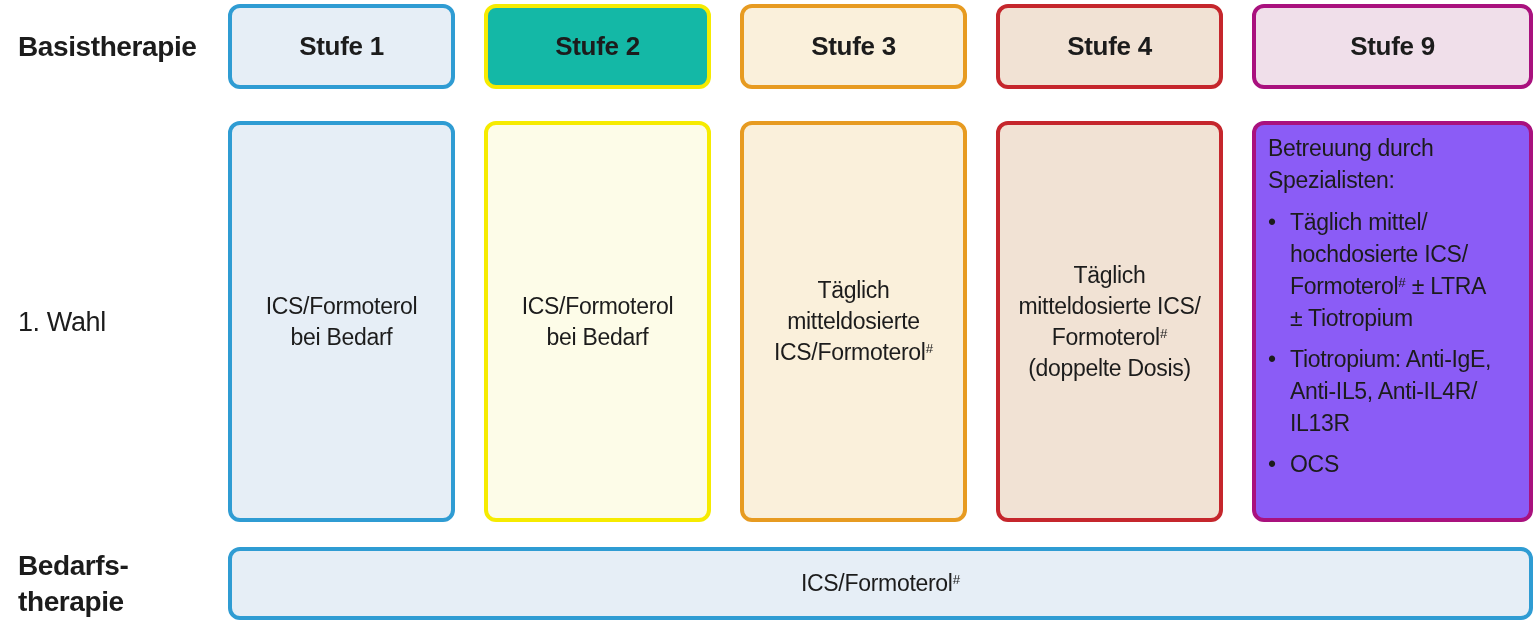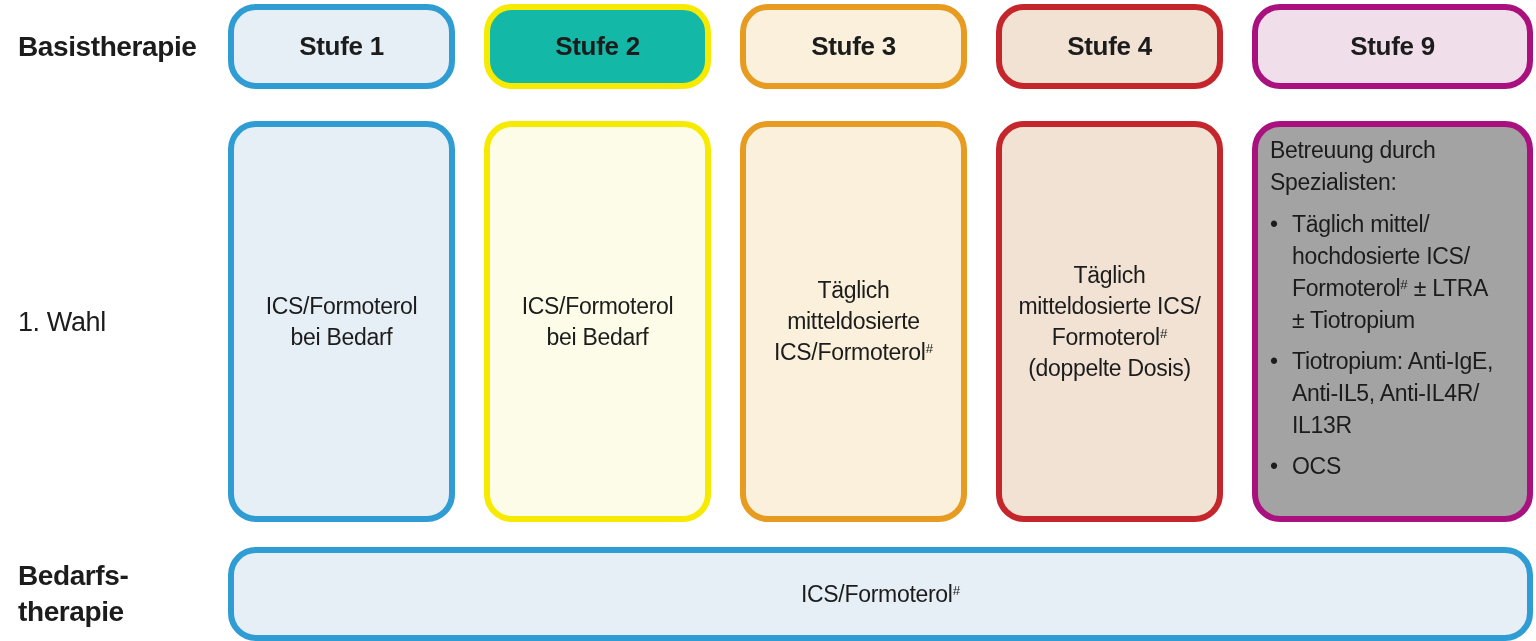--- a/index.html
+++ b/index.html
@@ -25,7 +25,7 @@
   .rowlabel.normal{font-weight:normal;font-size:27px;}
 
   .box{
-    border:6px solid #ec4899;border-radius:28px;box-sizing:border-box;
+    border:4px solid #ec4899;border-radius:12px;box-sizing:border-box;
     background:#eee;
   }
   .hdr{

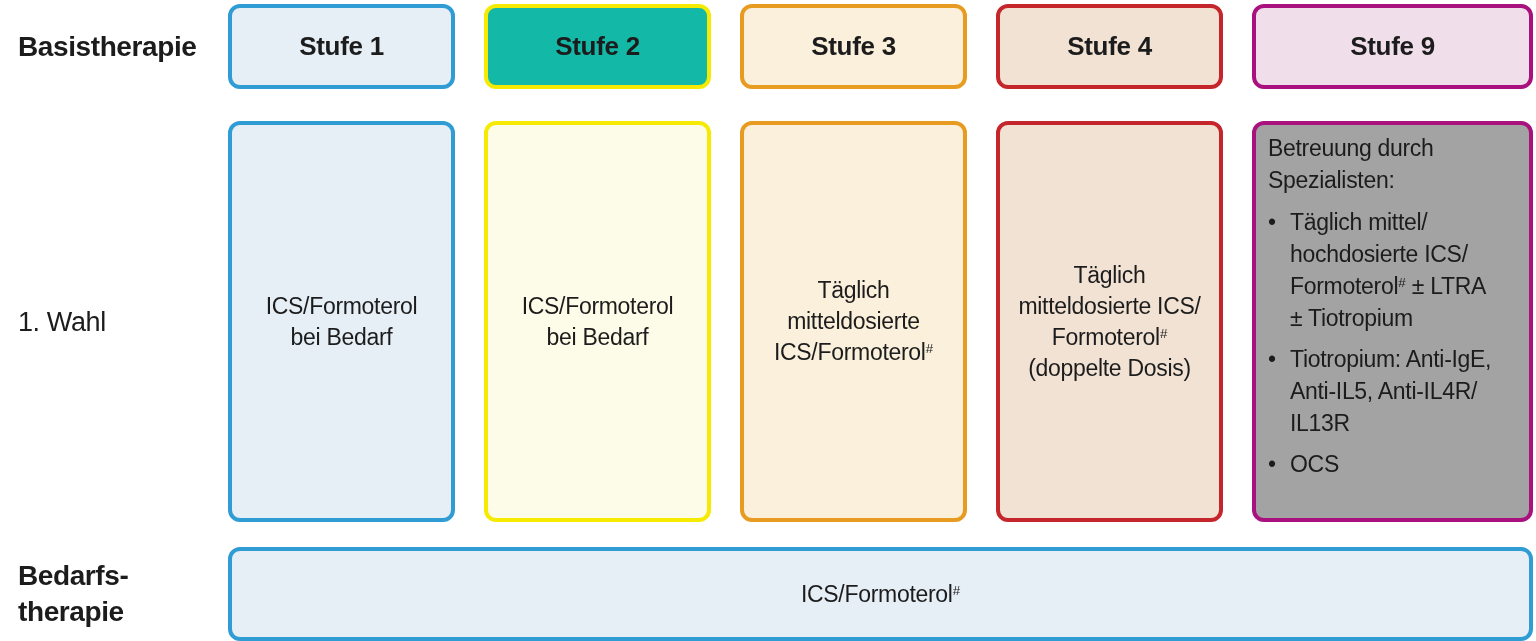--- a/index.html
+++ b/index.html
@@ -100,7 +100,7 @@
           <div>(doppelte Dosis)</div>
         </div>
     </div>
-    <div class="box col5box" style="background: #a3a3a3; border-color: rgb(169, 17, 126);">
+    <div class="box col5box" style="background: #8b5cf6; border-color: rgb(169, 17, 126);">
       <div class="intro">
           <div>Betreuung durch</div>
           <div>Spezialisten:</div>

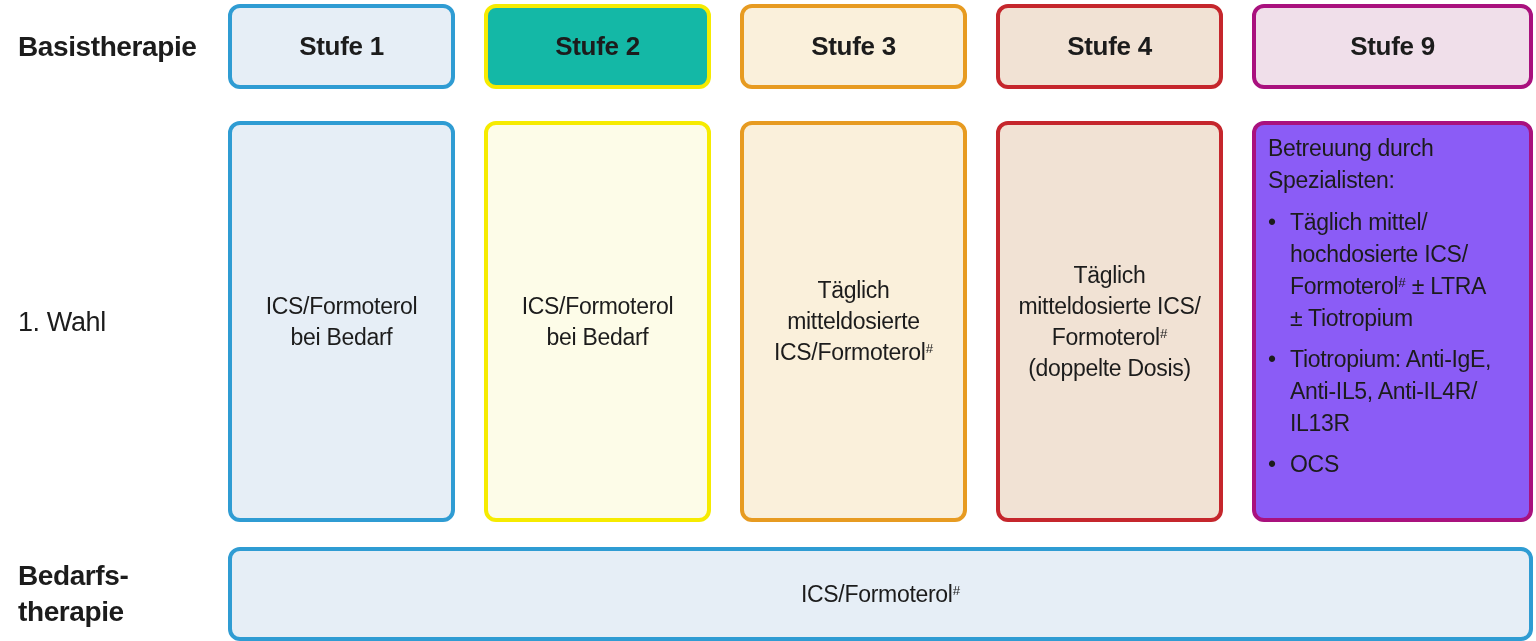--- a/index.html
+++ b/index.html
@@ -15,7 +15,7 @@
   }
   .row-header{margin-top:4px;height:85px;}
   .row-body{margin-top:32px;height:401px;}
-  .row-bedarf{margin-top:25px;height:94px;}
+  .row-bedarf{margin-top:25px;height:73px;}
 
   .rowlabel{
     display:flex;flex-direction:column;justify-content:center;

